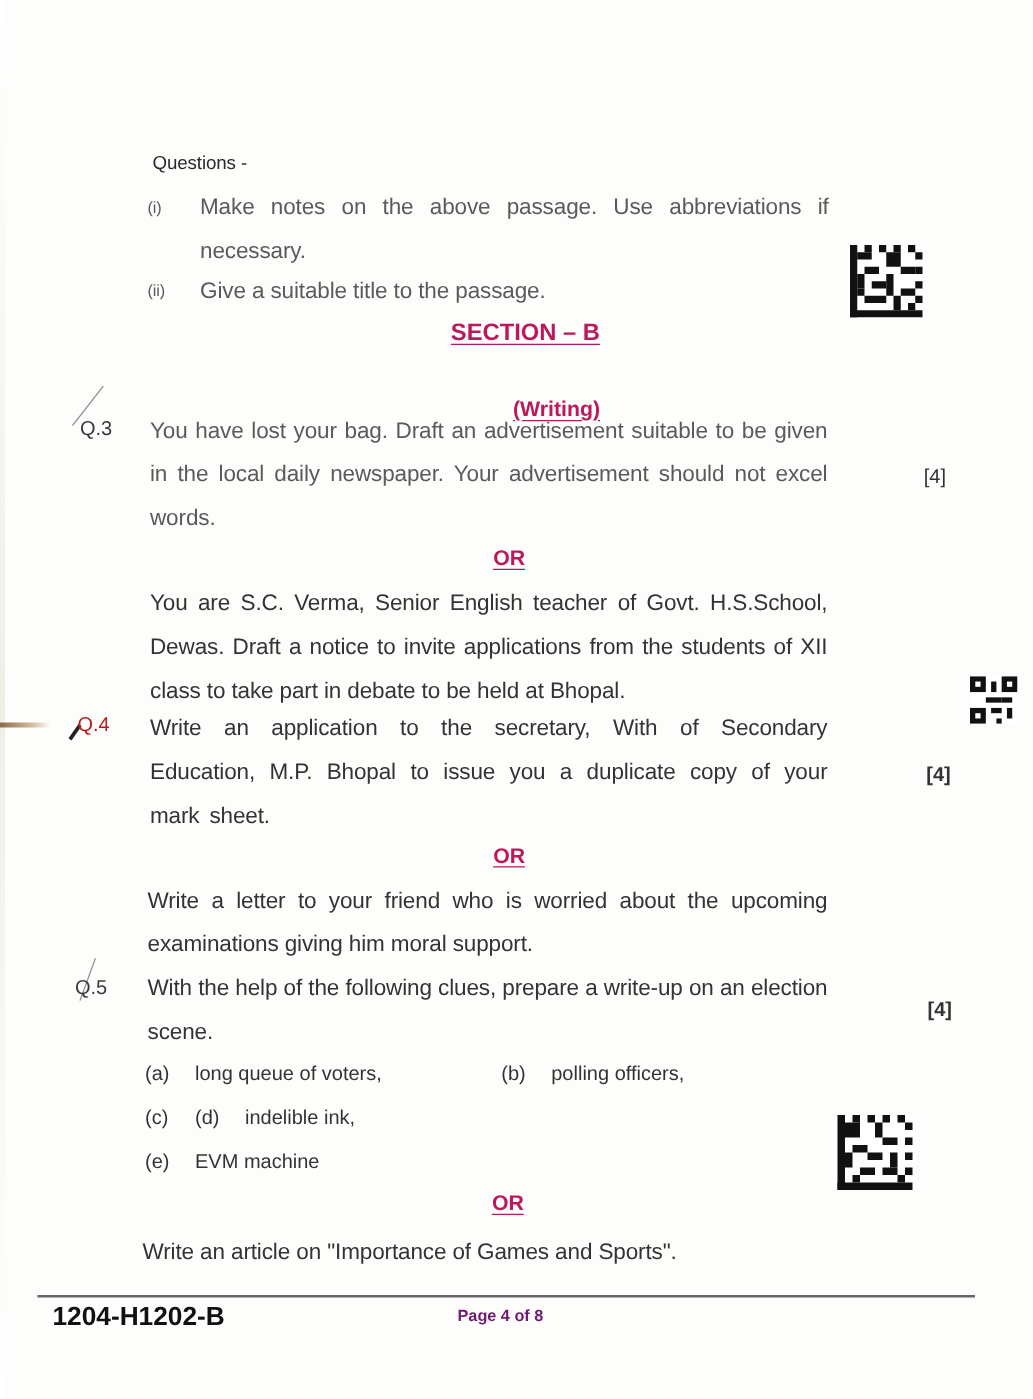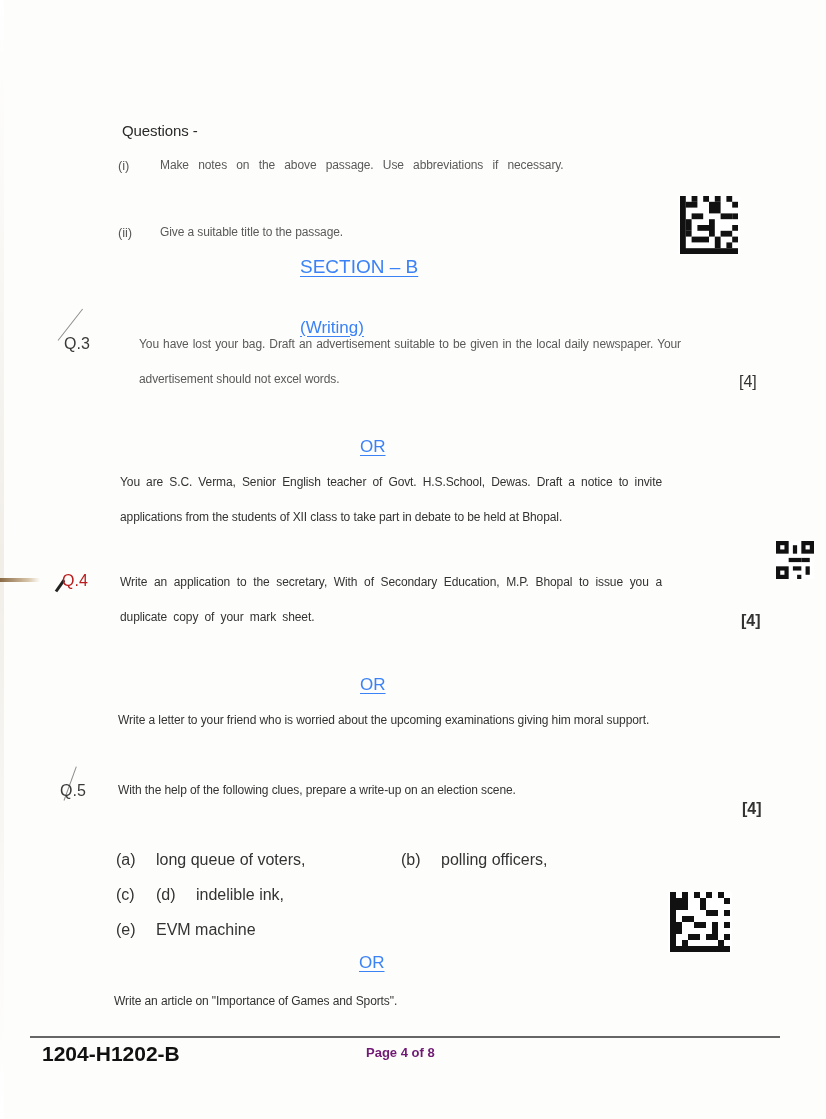--- a/index.html
+++ b/index.html
@@ -9,7 +9,7 @@
   }
   .page { position: absolute; inset: 0; }
   .abs { position: absolute; }
-  .txt { font-size: 12px; line-height: 35px; color: #333; letter-spacing: -0.1px; }
+  .txt { font-size: 18px; line-height: 35px; color: #333; letter-spacing: -0.1px; }
   .muted { color: #5a5a5a; }
   .heading { font-weight: normal; text-decoration: underline; text-underline-offset: 3px; color: #3b82f6; text-align: left; }
   .qnum { font-size: 16px; color: #3a3a3a; }

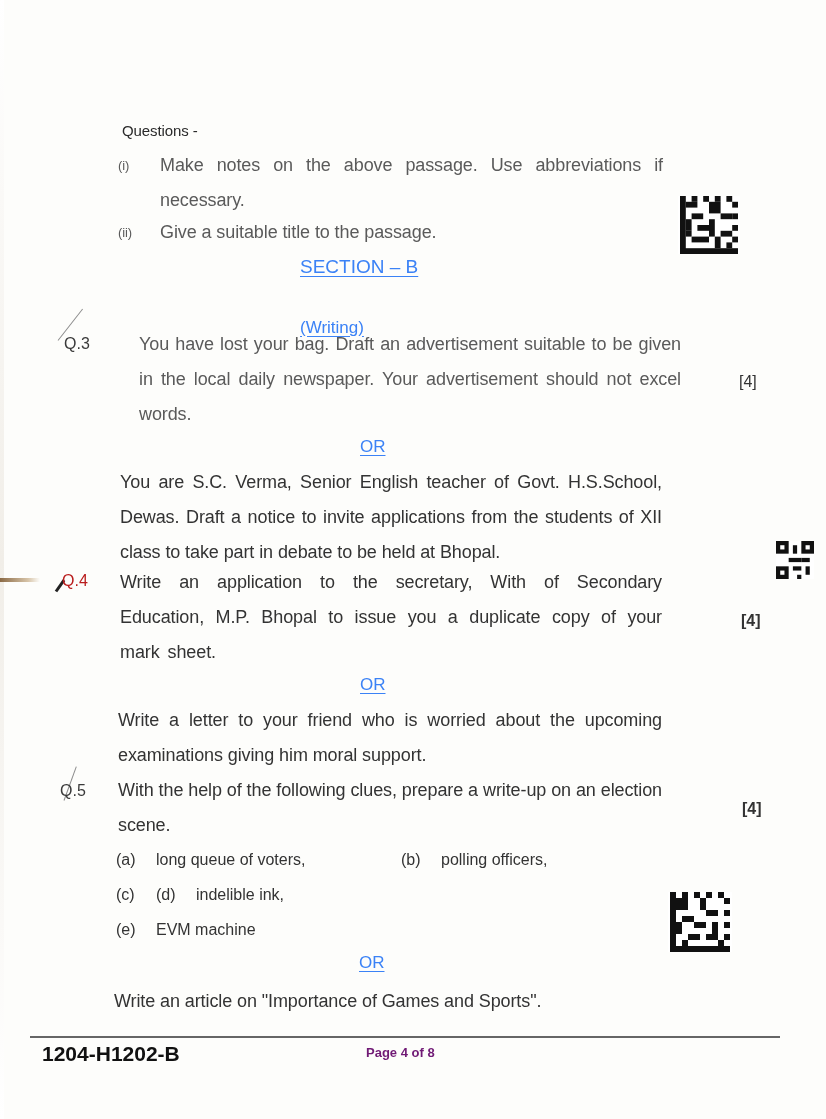--- a/index.html
+++ b/index.html
@@ -11,7 +11,7 @@
   .abs { position: absolute; }
   .txt { font-size: 18px; line-height: 35px; color: #333; letter-spacing: -0.1px; }
   .muted { color: #5a5a5a; }
-  .heading { font-weight: normal; text-decoration: underline; text-underline-offset: 3px; color: #3b82f6; text-align: left; }
+  .heading { font-weight: bold; text-decoration: underline; text-underline-offset: 3px; color: #be185d; text-align: right; }
   .qnum { font-size: 16px; color: #3a3a3a; }
   .marks { font-size: 16px; color: #333; font-weight: bold; }
   .justify { text-align: justify; text-align-last: left; }

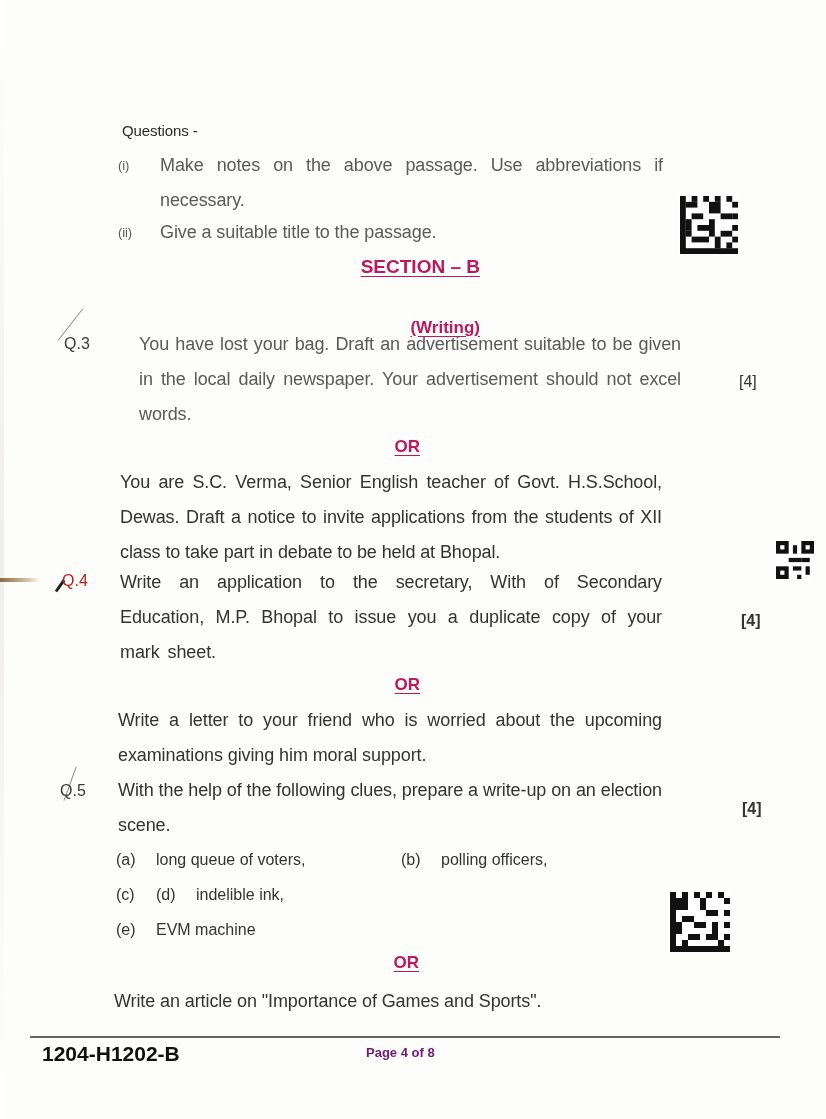--- a/index.html
+++ b/index.html
@@ -72,7 +72,7 @@
 
   <div class="pen" style="left:58px; top:340px; width:40px; transform:rotate(-52deg);"></div>
   <div class="abs qnum" style="left:64px; top:335px;">Q.3</div>
-  <div class="abs txt muted justify" style="left:120px; top:327px; width:542px;margin-left:19px;">You have lost your bag. Draft an advertisement suitable to be given in the local daily newspaper. Your advertisement should not excel words.</div>
+  <div class="abs txt muted justify" style="left:120px; top:327px; width:542px;">You have lost your bag. Draft an advertisement suitable to be given in the local daily newspaper. Your advertisement should not excel words.</div>
   <div class="abs marks" style="left:739px; top:373px; font-weight:normal;">[4]</div>
   <div class="abs heading" style="left:360px; top:437px; width:60px; font-size:17px;">OR</div>
   <div class="abs txt justify" style="left:120px; top:465px; width:542px;">You are S.C. Verma, Senior English teacher of Govt. H.S.School, Dewas. Draft a notice to invite applications from the students of XII class to take part in debate to be held at Bhopal.</div>

